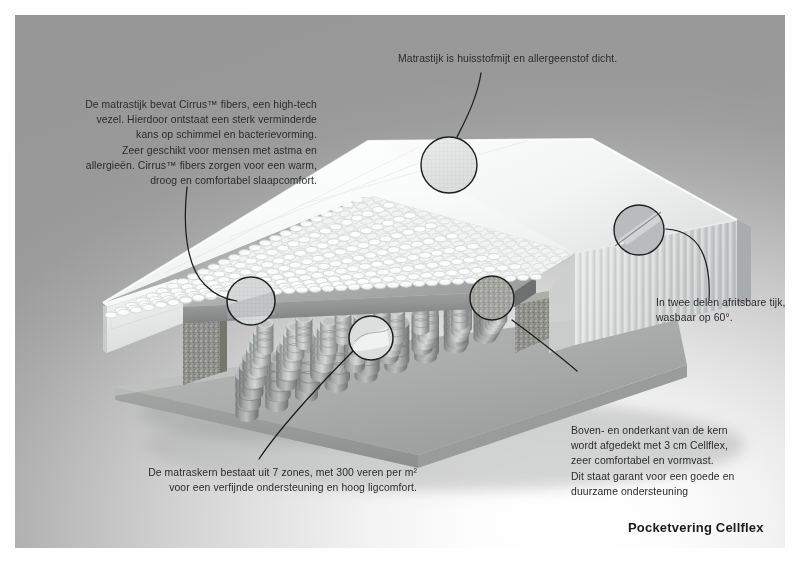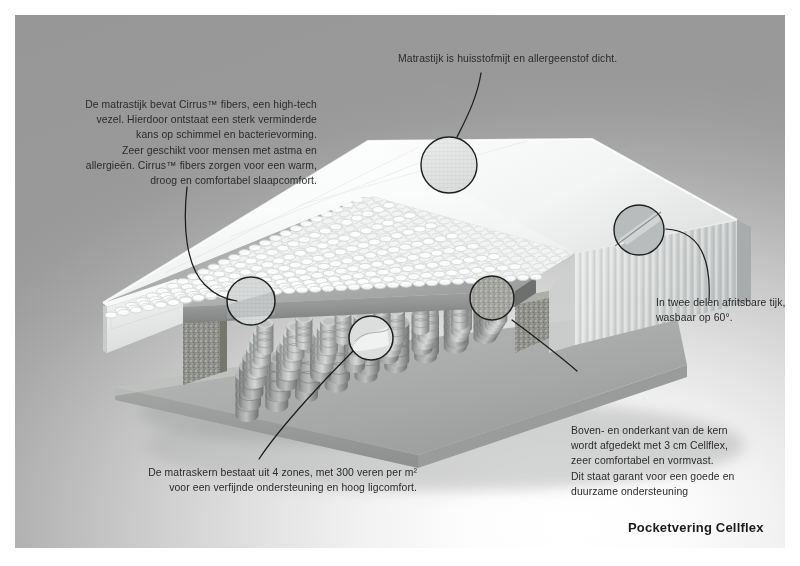--- a/index.html
+++ b/index.html
@@ -973,7 +973,7 @@
 Dit staat garant voor een goede en
 duurzame ondersteuning</div>
 
-    <div class="callout c-center" id="txt-core">De matraskern bestaat uit 4 zones, met 300 veren per m²
+    <div class="callout c-center" id="txt-core">De matraskern bestaat uit 7 zones, met 300 veren per m²
 voor een verfijnde ondersteuning en hoog ligcomfort.</div>
 
     <div id="product-title">Pocketvering Cellflex</div>

